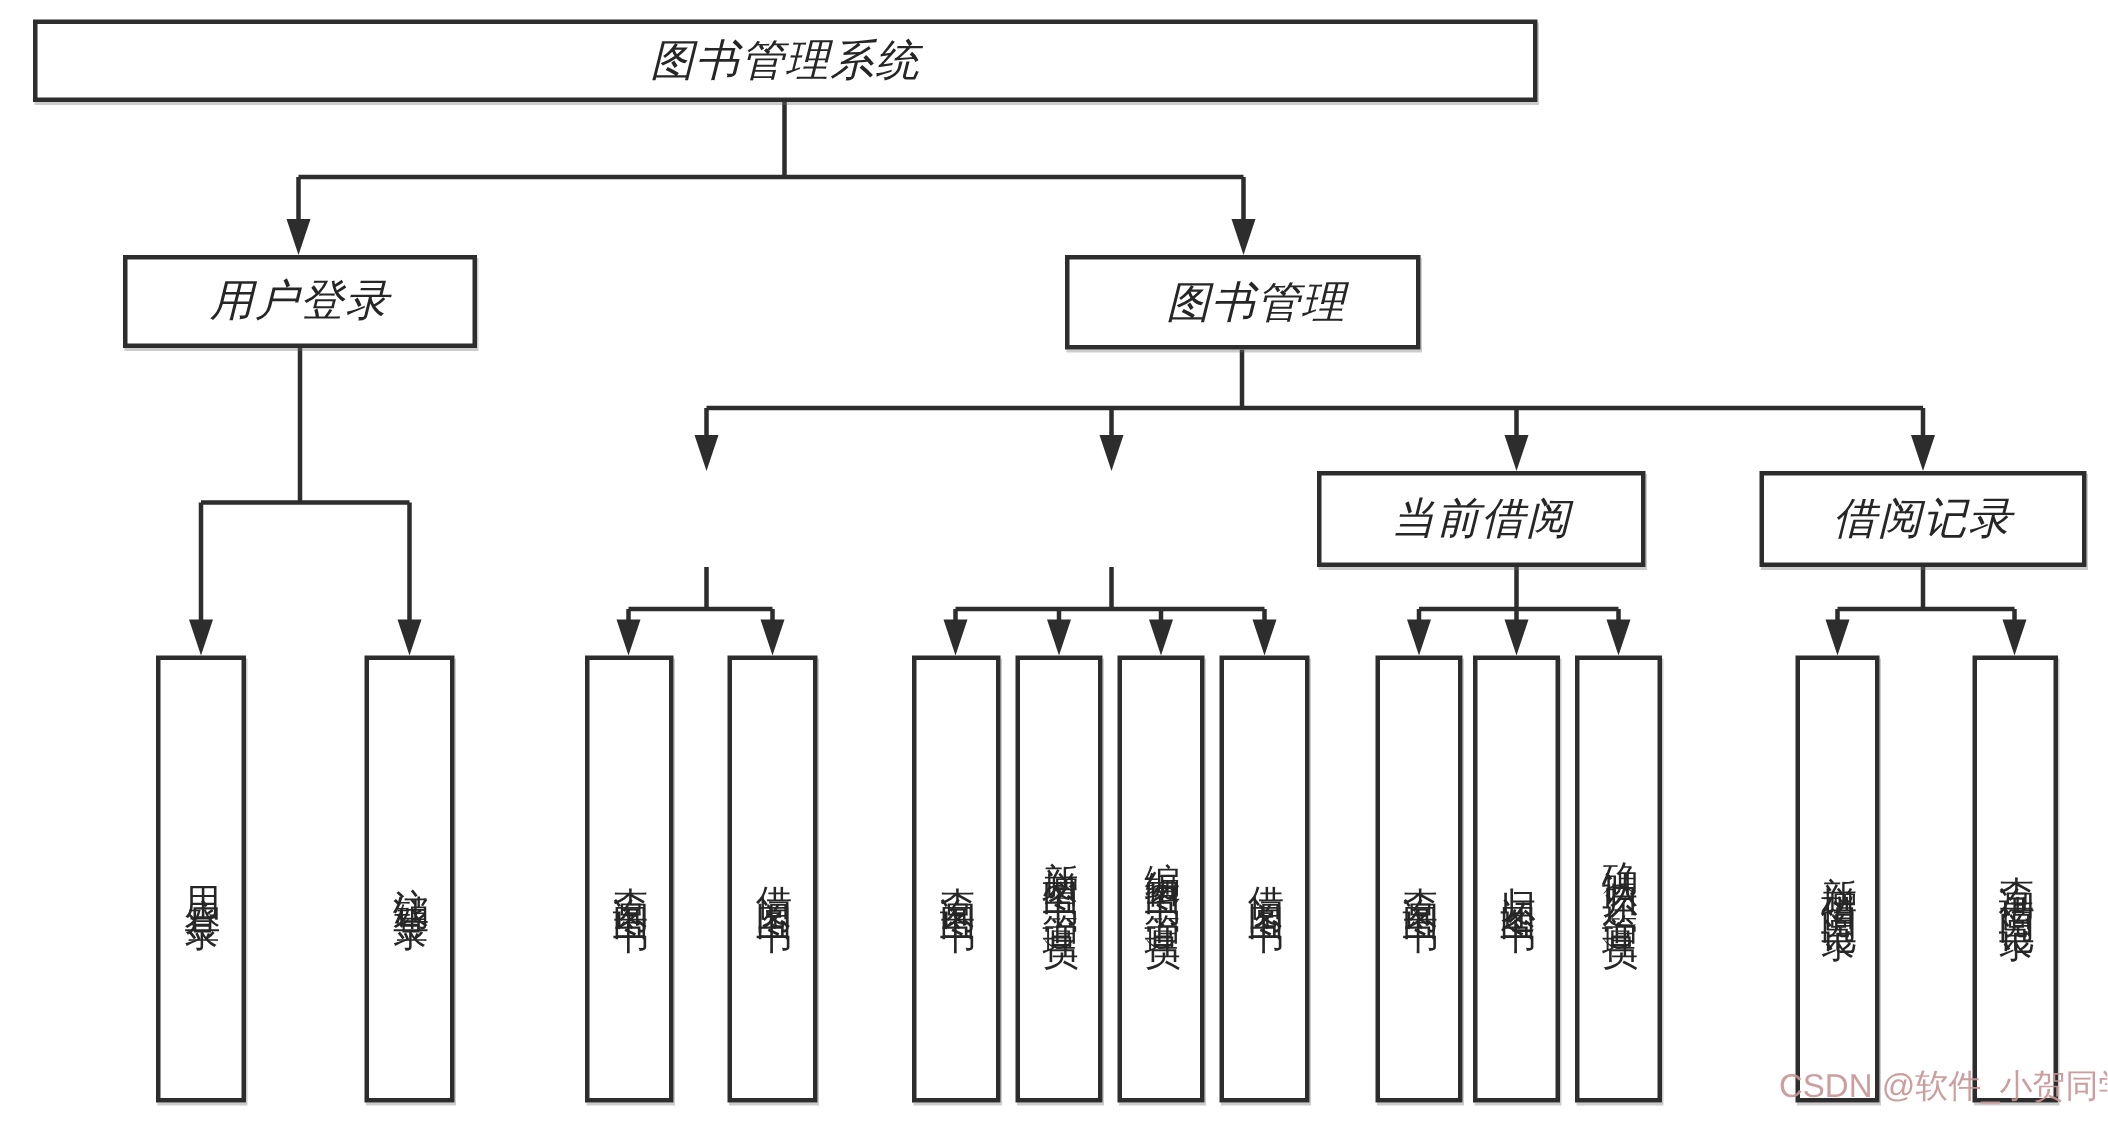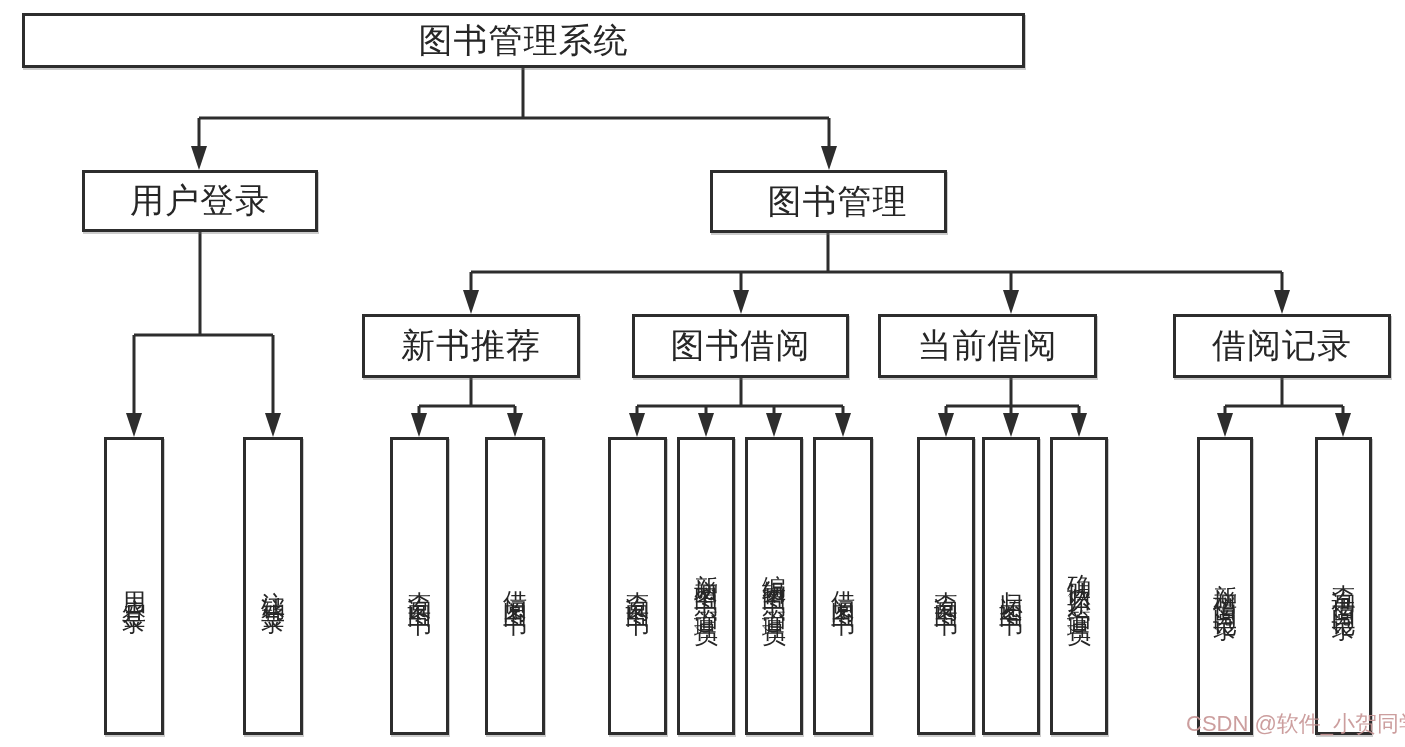--- a/index.html
+++ b/index.html
@@ -37,9 +37,10 @@
     box-shadow: 1px 2px 0 rgba(110,110,110,0.35);
   }
   .hlabel {
-    font-size: 34px;
+    font-size: 29px;
     letter-spacing: 1px;
     white-space: nowrap;
+    font-style: italic;
   }
   .vlabel {
     writing-mode: vertical-rl;

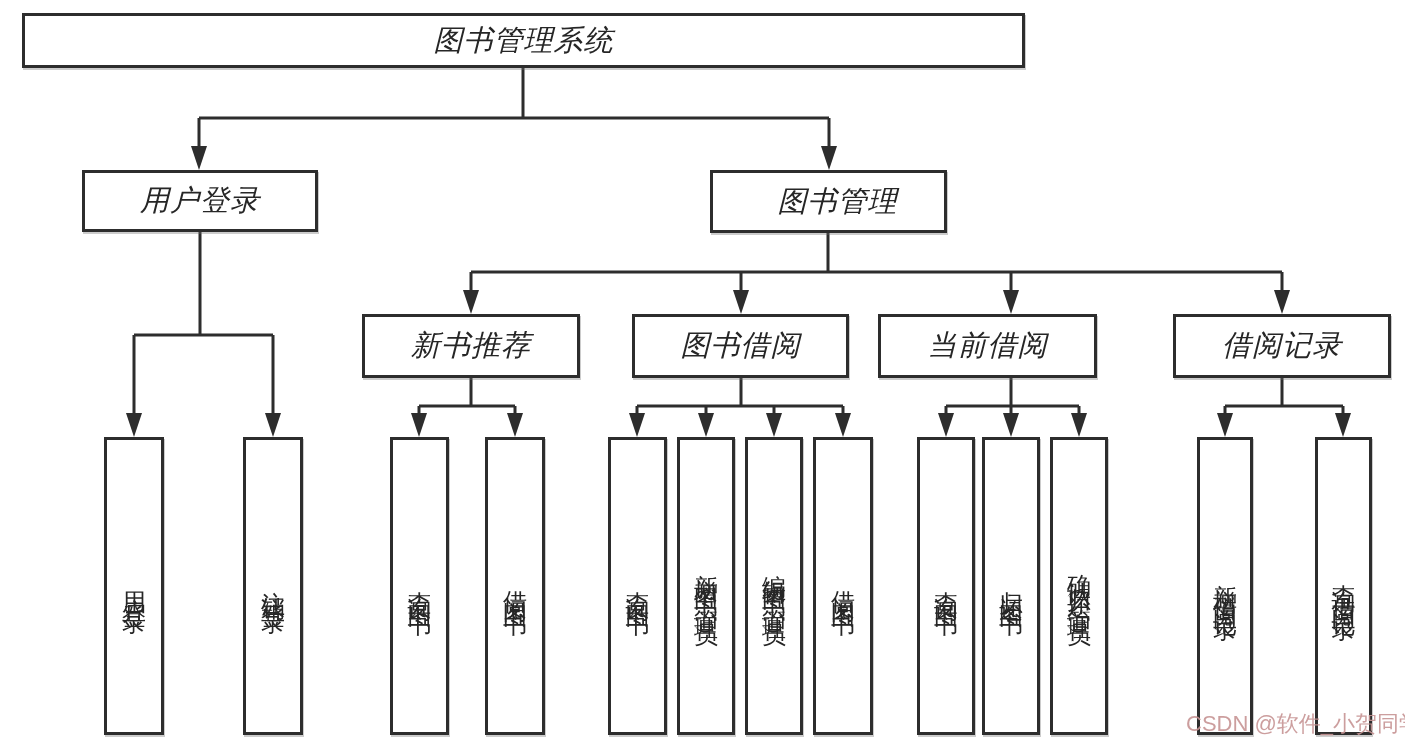--- a/index.html
+++ b/index.html
@@ -107,9 +107,6 @@
     <span class="hlabel">图书管理</span>
   </div>
 
-  <div class="box" style="left:362px; top:314px; width:218px; height:64px;">
-    <span class="hlabel">新书推荐</span>
-  </div>
   <div class="box" style="left:632px; top:314px; width:217px; height:64px;">
     <span class="hlabel">图书借阅</span>
   </div>

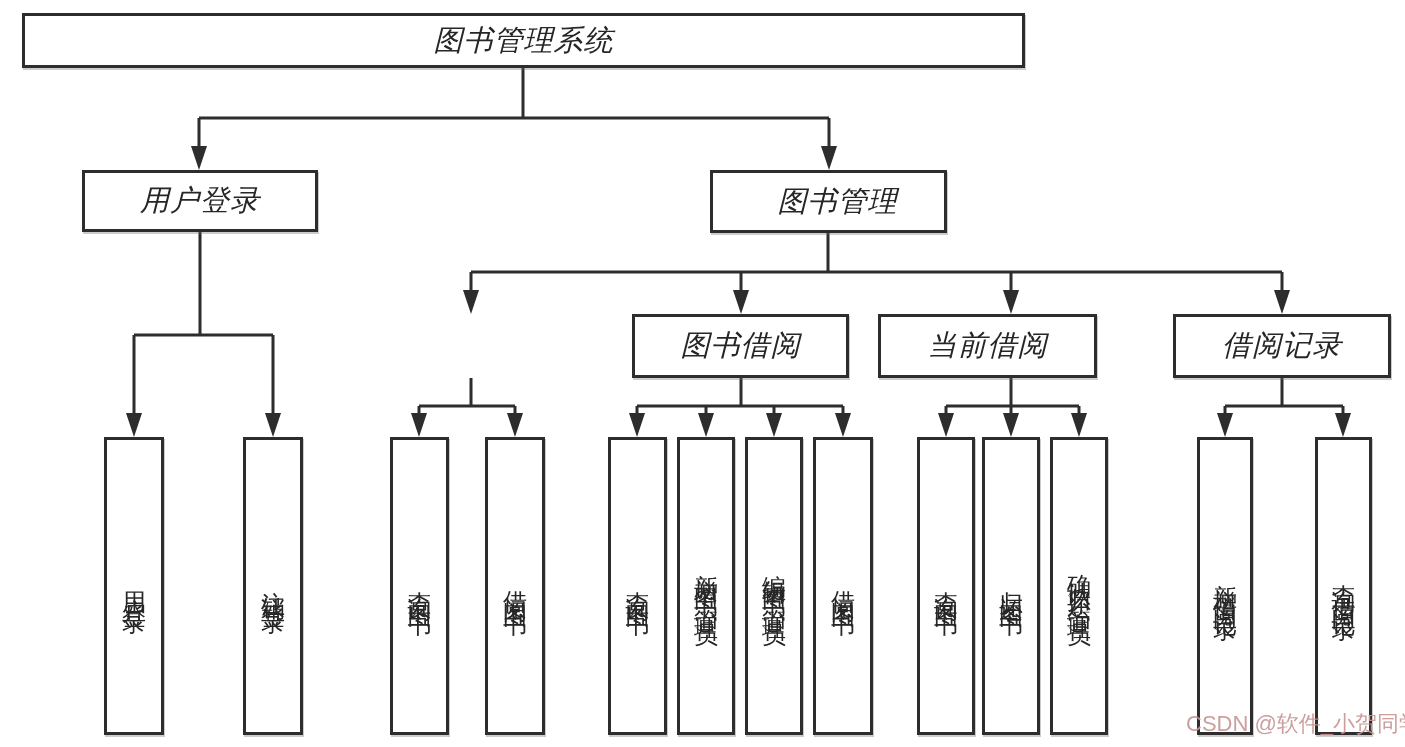--- a/index.html
+++ b/index.html
@@ -107,9 +107,6 @@
     <span class="hlabel">图书管理</span>
   </div>
 
-  <div class="box" style="left:632px; top:314px; width:217px; height:64px;">
-    <span class="hlabel">图书借阅</span>
-  </div>
   <div class="box" style="left:878px; top:314px; width:219px; height:64px;">
     <span class="hlabel">当前借阅</span>
   </div>

